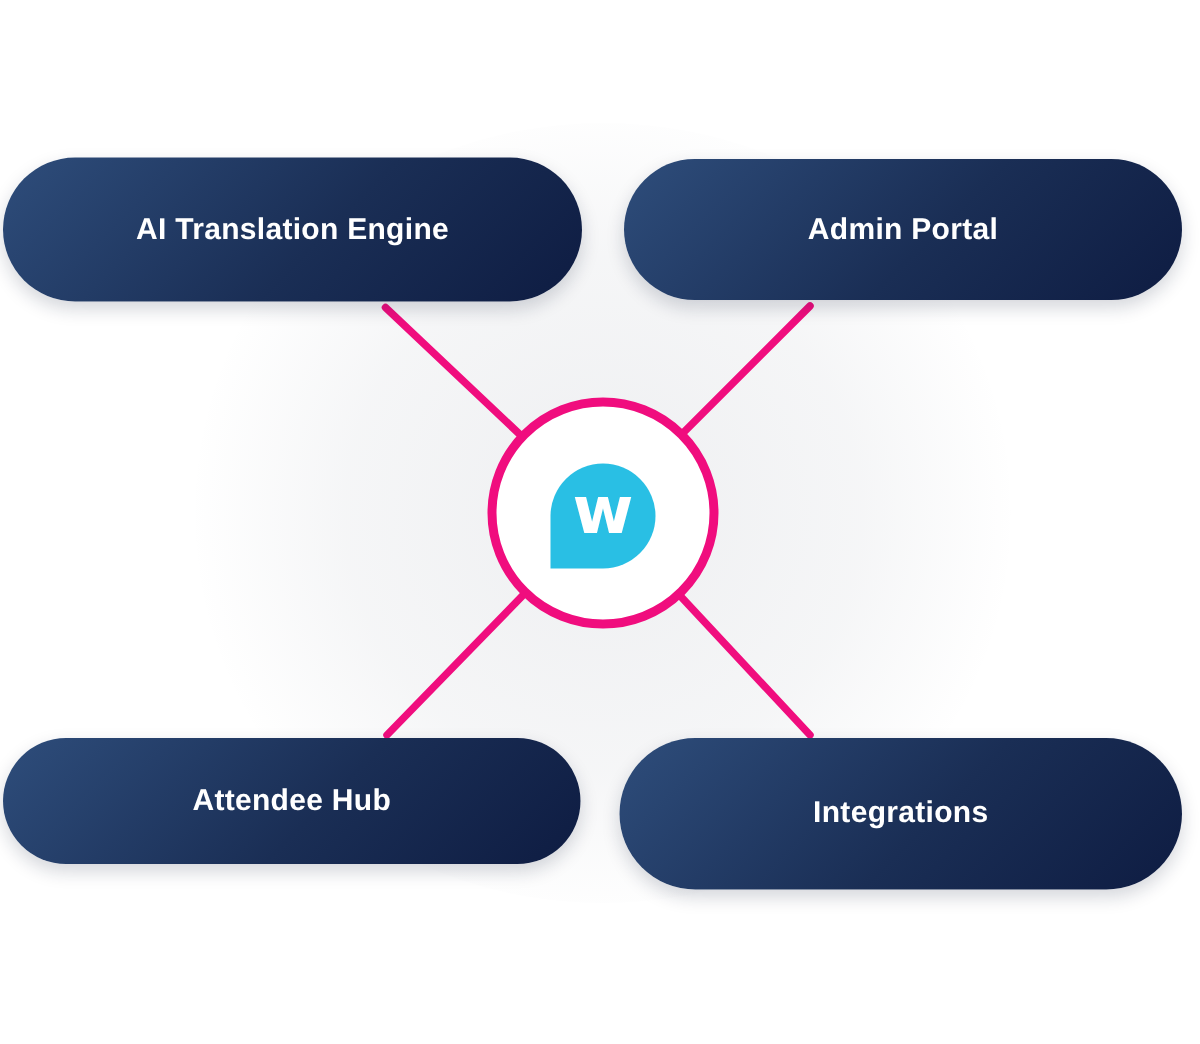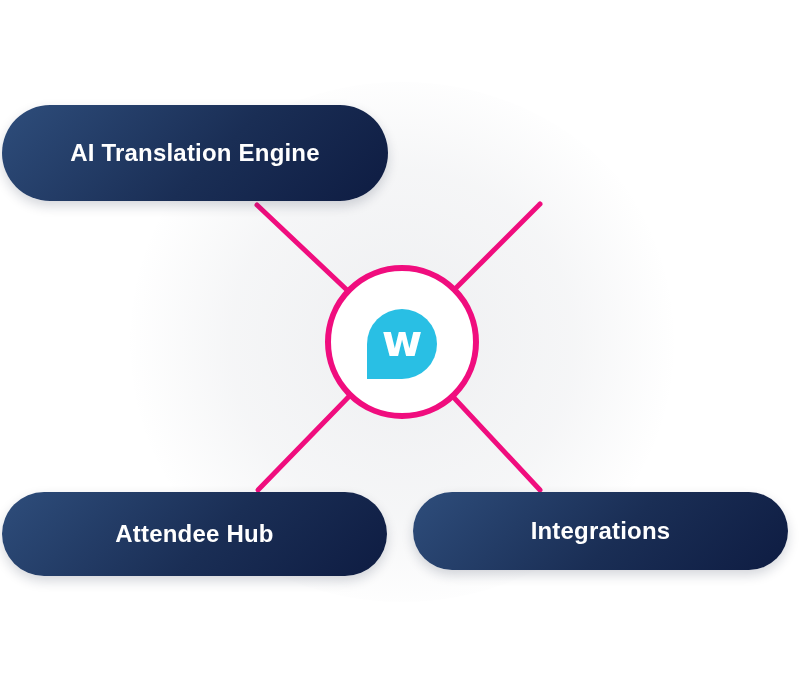--- a/index.html
+++ b/index.html
@@ -53,7 +53,7 @@
   }
   .pill-label {
     color: var(--text-white, #ffffff);
-    font-size: 24px;
+    font-size: 20px;
     font-weight: bold;
     letter-spacing: 0.2px;
     white-space: nowrap;

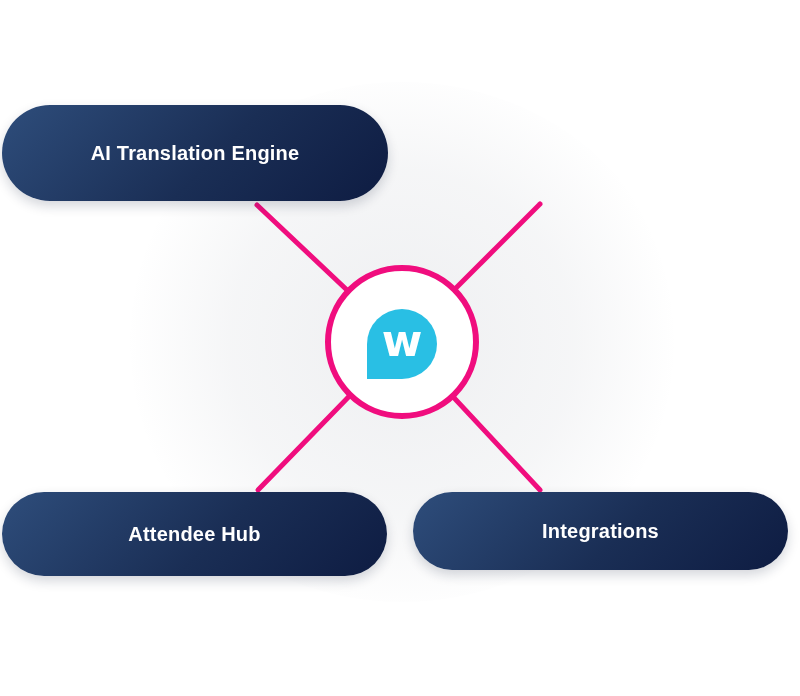--- a/index.html
+++ b/index.html
@@ -112,6 +112,9 @@
     <span class="pill-label">AI Translation Engine</span>
   </div>
 
+  <div class="pill pill-tr">
+    <span class="pill-label">Admin Portal</span>
+  </div>
 
   <div class="pill pill-bl">
     <span class="pill-label">Attendee Hub</span>

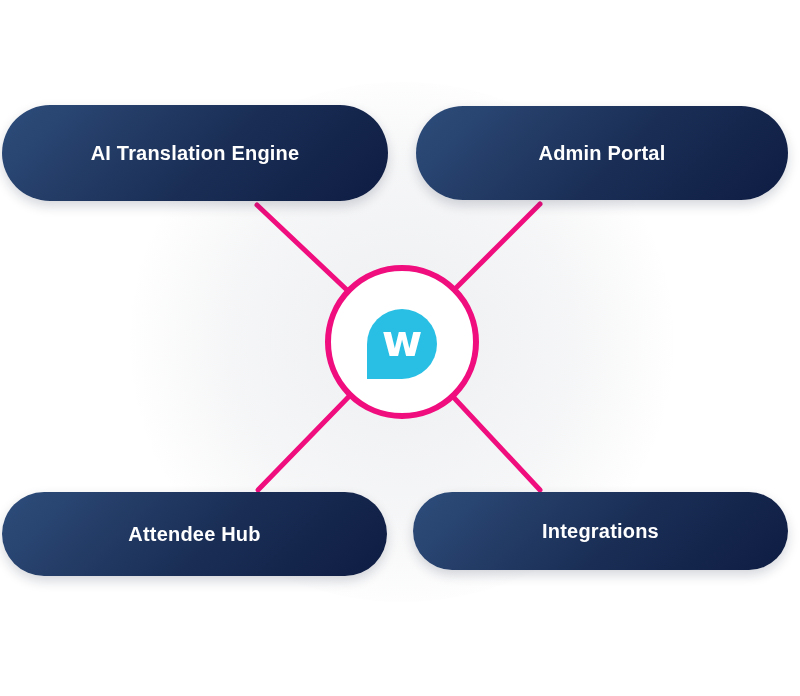--- a/index.html
+++ b/index.html
@@ -61,7 +61,7 @@
   .pill-tl { left: 2px;   top: 105px; width: 386px; height: 96px; }
   .pill-tr { left: 416px; top: 106px; width: 372px; height: 94px; }
   .pill-bl { left: 2px;   top: 492px; width: 385px; height: 84px; }
-  .pill-br { left: 413px; top: 492px; width: 375px; height: 78px; }
+  .pill-br { left: 413px; top: 492px; width: 375px; height: 101px; }
   .hub-circle {
     position: absolute;
     left: 325px;

